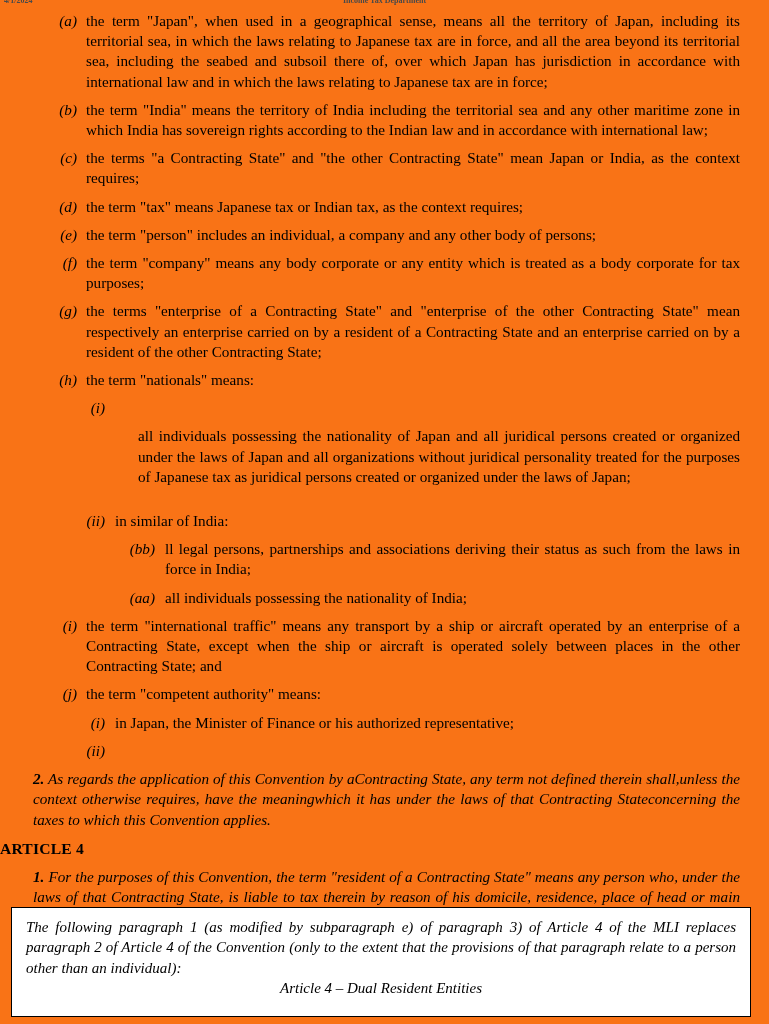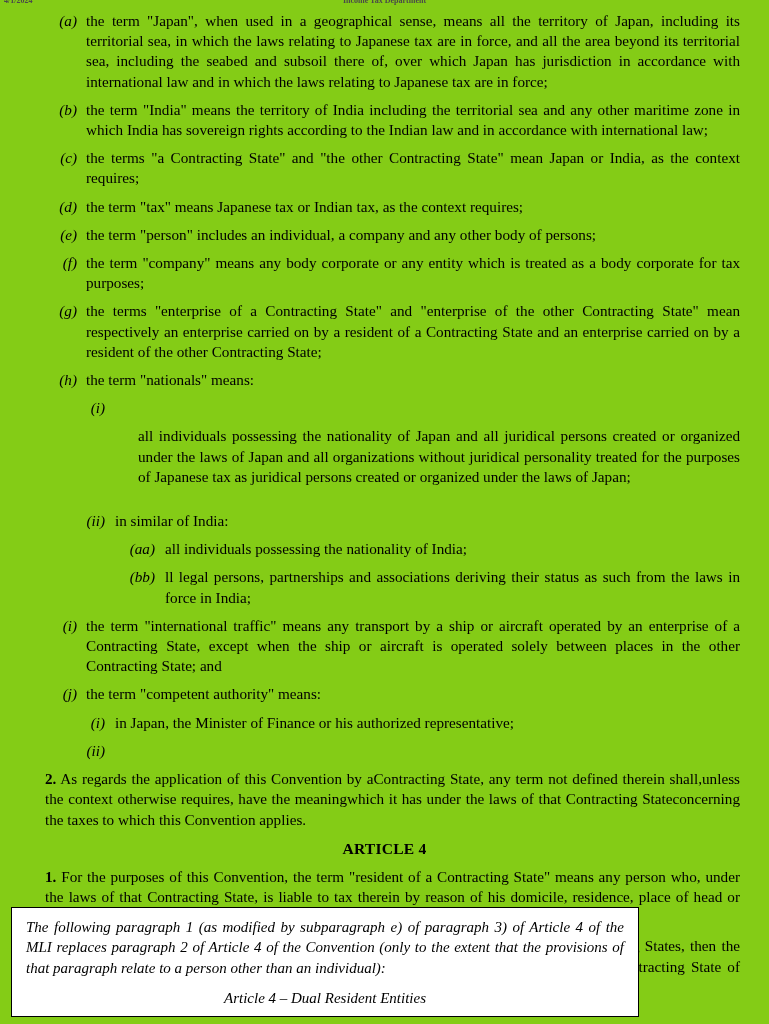--- a/index.html
+++ b/index.html
@@ -11,7 +11,7 @@
     position: relative;
     width: 769px;
     height: 1024px;
-    background: #84cc16;
+    background: #f97316;
     font-family: "Liberation Serif", "DejaVu Serif", serif;
     color: #000000;
     overflow: hidden;

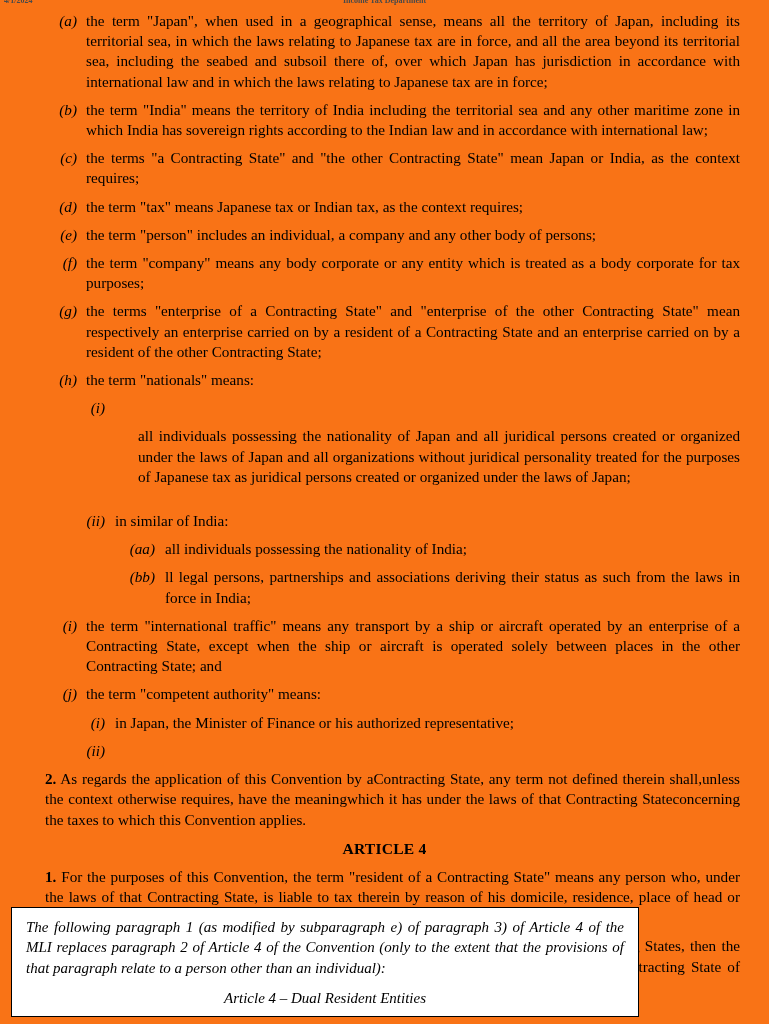--- a/index.html
+++ b/index.html
@@ -226,13 +226,13 @@
     </div>
 
     <div class="li lvl3">
+      <span class="marker">(bb)</span>
+      <span class="content">ll legal persons, partnerships and associations deriving their status as such from the laws in force in India;</span>
+    </div>
+
+    <div class="li lvl3">
       <span class="marker">(aa)</span>
       <span class="content nojust">all individuals possessing the nationality of India;</span>
-    </div>
-
-    <div class="li lvl3">
-      <span class="marker">(bb)</span>
-      <span class="content">ll legal persons, partnerships and associations deriving their status as such from the laws in force in India;</span>
     </div>
 
     <div class="li lvl1">

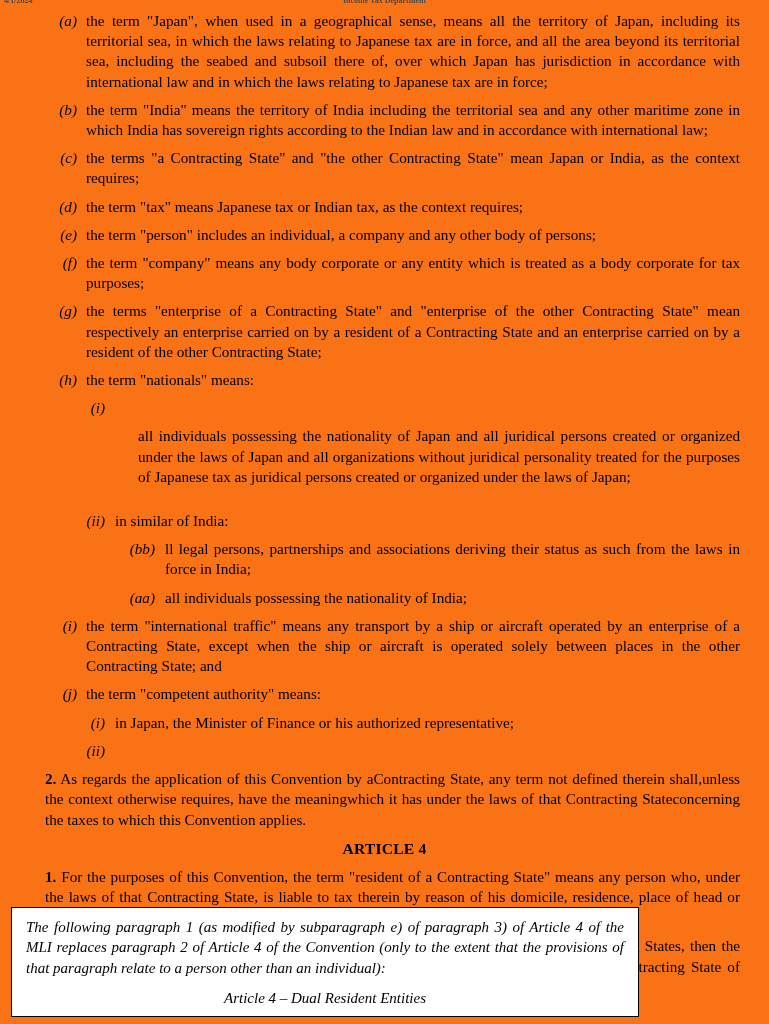--- a/index.html
+++ b/index.html
@@ -52,12 +52,13 @@
   }
 
   .para {
-    margin: 0 0 9px 16px;
+    margin: 0 0 9px 4px;
     padding: 0 29px 0 29px;
     font-size: 15.2px;
     line-height: 20.2px;
     text-align: justify;
     text-justify: inter-word;
+    font-style: italic;
   }
   .para .lead-num {
     font-weight: bold;

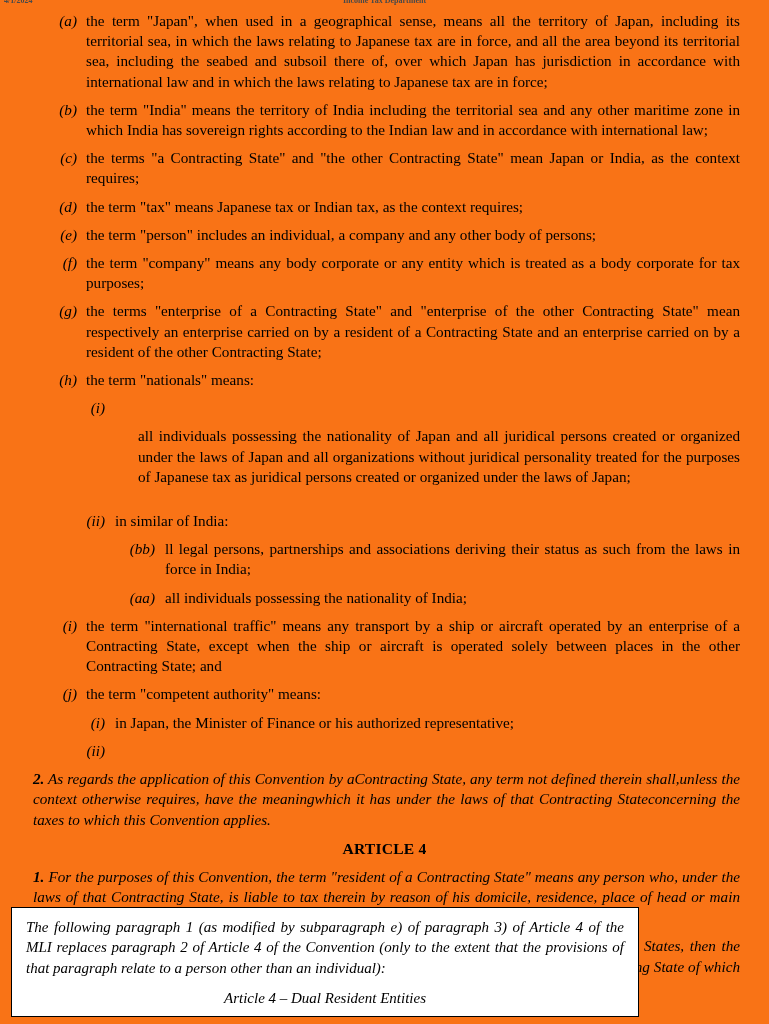--- a/index.html
+++ b/index.html
@@ -128,7 +128,6 @@
   
   .article-heading {
     margin: 10px 0 9px 0;
-    text-align: center;
     font-size: 15.6px;
     font-weight: bold;
     letter-spacing: 0.2px;

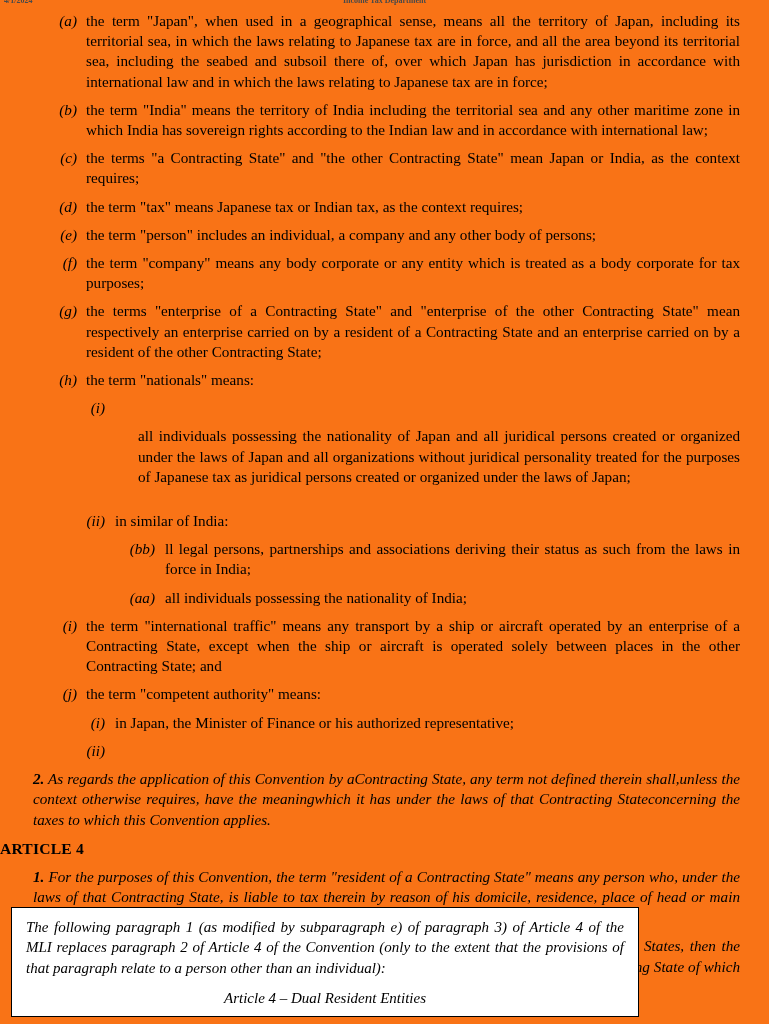--- a/index.html
+++ b/index.html
@@ -138,7 +138,7 @@
     position: absolute;
     left: 11px;
     top: 907px;
-    width: 628px;
+    width: 740px;
     height: 110px;
     border: 1.6px solid #000000;
     box-sizing: border-box;

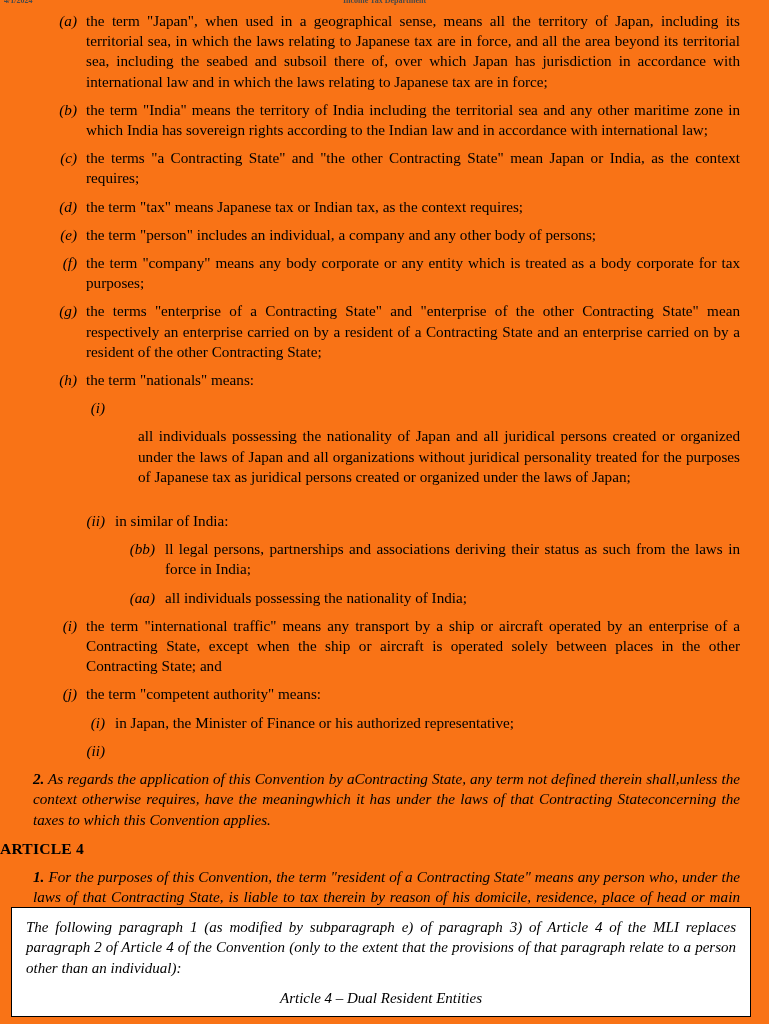--- a/index.html
+++ b/index.html
@@ -156,7 +156,7 @@
     text-justify: inter-word;
   }
   .mli-box .mli-subheading {
-    margin: 10px 0 0 0;
+    margin: 0 0 0 0;
     font-style: italic;
     font-size: 15px;
     line-height: 20.4px;

